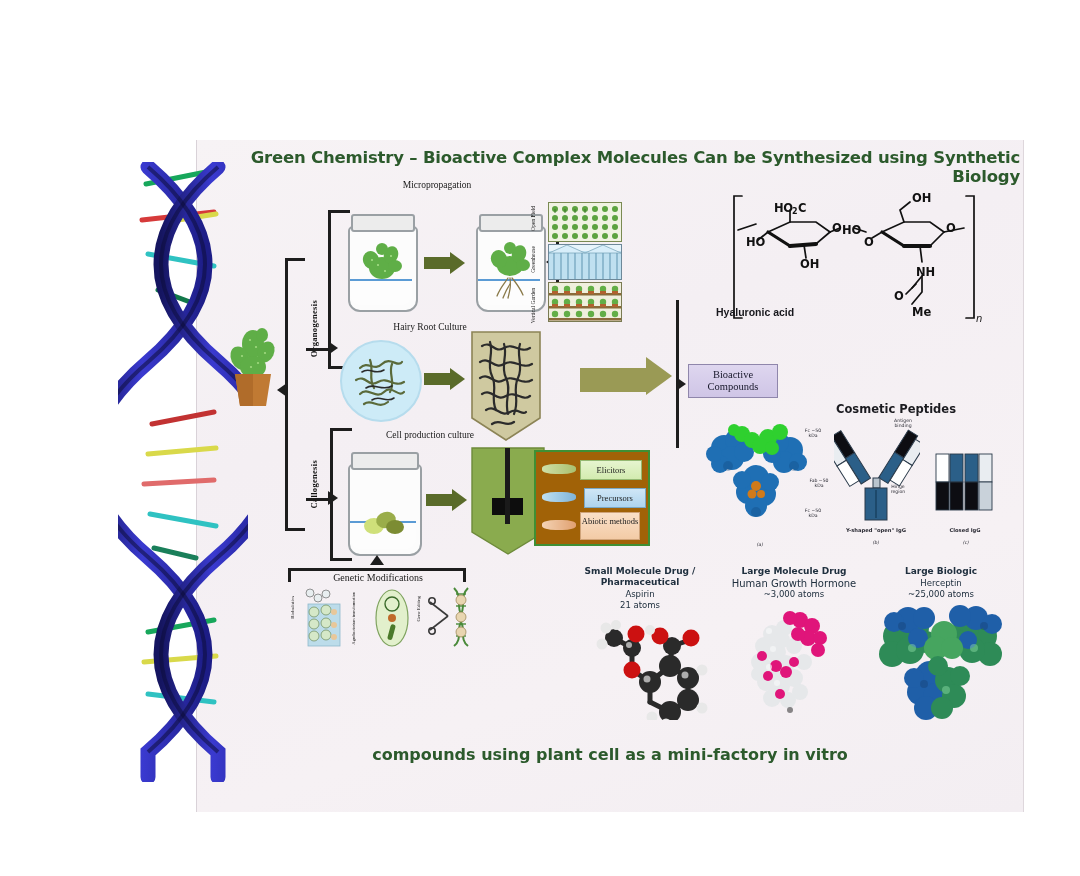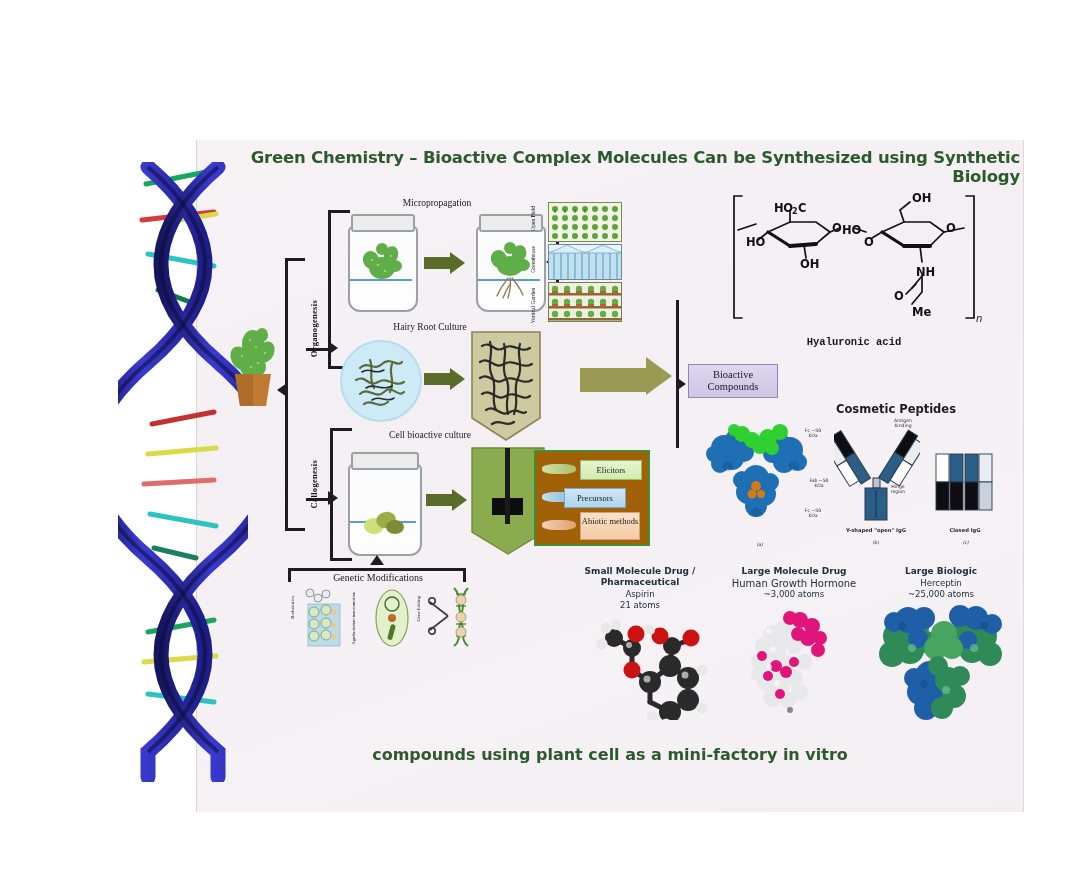--- a/index.html
+++ b/index.html
@@ -174,7 +174,7 @@
   <div class="hline" style="left:306px;top:498px;width:26px;"></div>
   <div class="tri" style="left:328px;top:491px;"></div>
 
-  <div class="lbl" style="left:352px;top:198px;width:170px;font-size:9.5px;">Micropropagation</div>
+  <div class="lbl" style="left:352px;top:180px;width:170px;font-size:9.5px;">Micropropagation</div>
 
   <div class="jar" style="left:348px;top:214px;width:66px;height:94px;">
     <div class="body"></div>

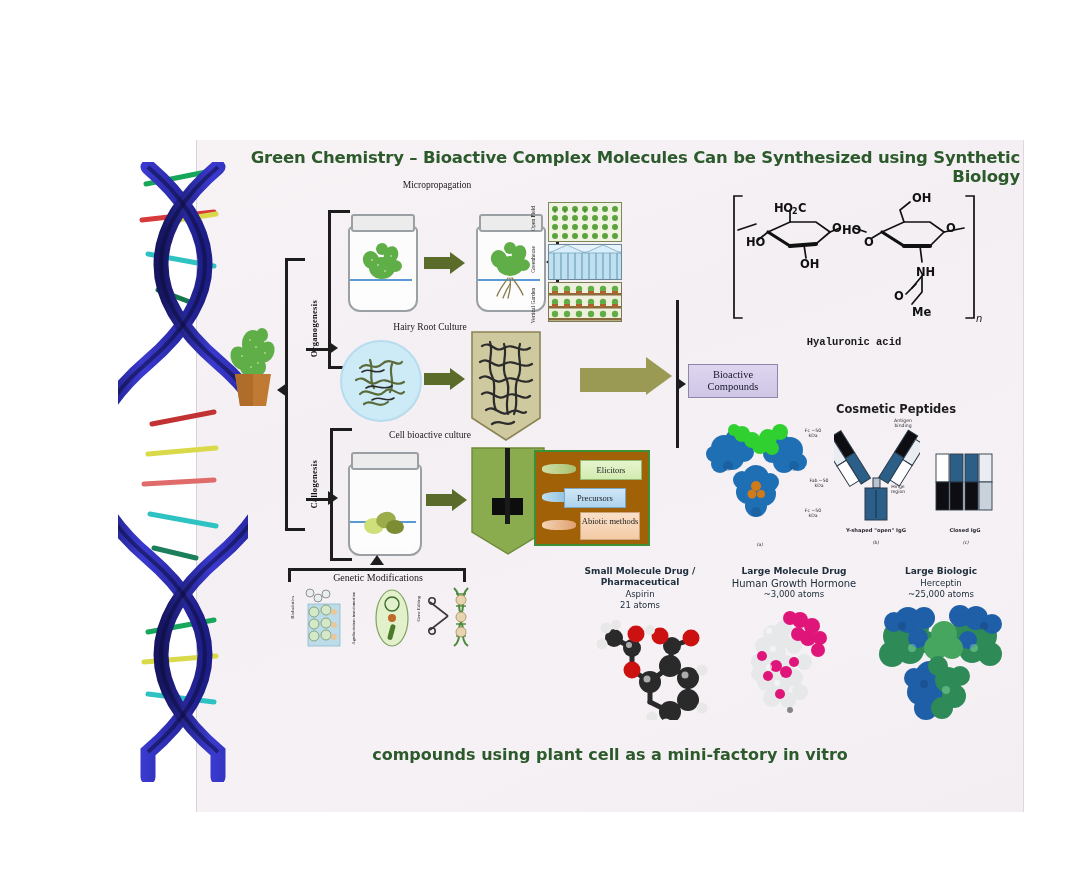--- a/index.html
+++ b/index.html
@@ -83,8 +83,8 @@
 
   
   .ha{position:absolute;left:716px;top:188px;width:276px;height:150px;}
-  .halab{position:absolute;left:716px;top:336px;width:276px;text-align:center;
-         font-family:Liberation Mono, monospace;font-weight:bold;font-size:10.5px;color:#17171c;}
+  .halab{position:absolute;left:716px;top:306px;width:276px;text-align:left;
+         font-family:Liberation Sans, sans-serif;font-weight:bold;font-size:10.5px;color:#17171c;}
 
   .cosm{position:absolute;left:806px;top:402px;width:180px;text-align:center;
         font-family:"DejaVu Sans",sans-serif;font-weight:bold;font-size:11.5px;color:#1b1b20;}

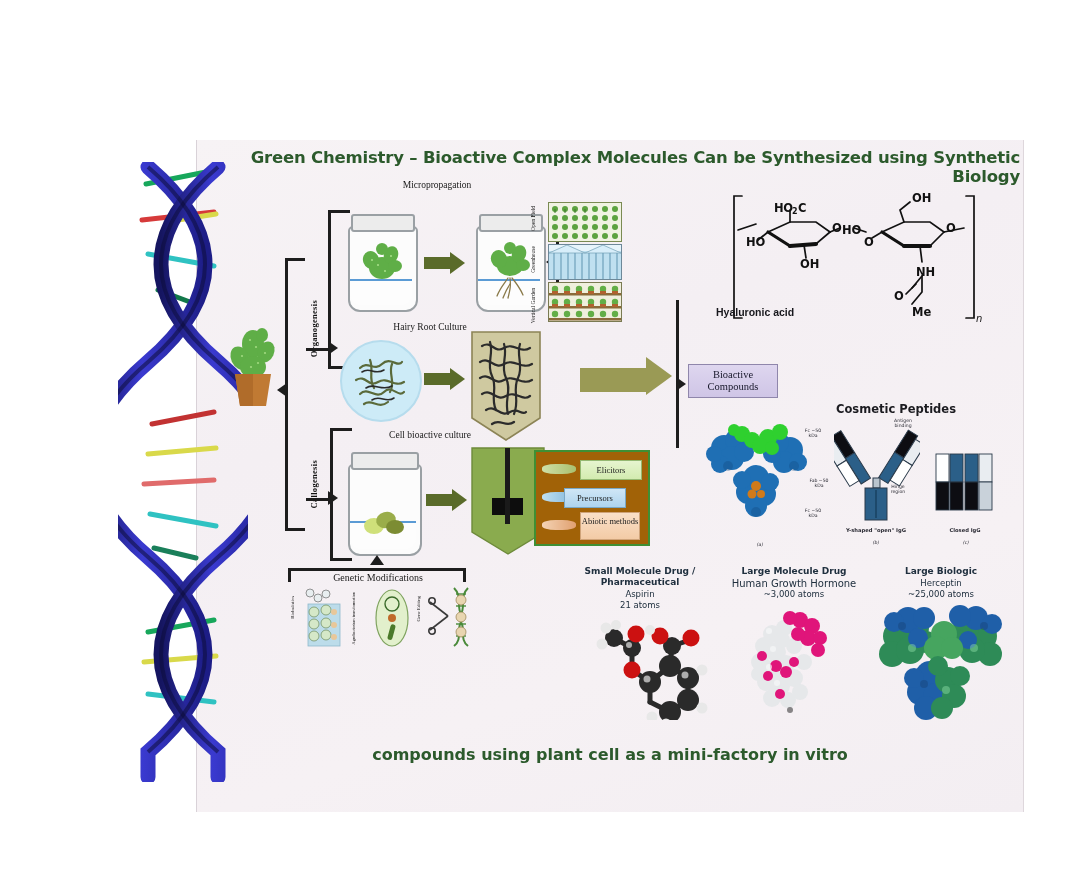--- a/index.html
+++ b/index.html
@@ -380,7 +380,7 @@
     </svg>
   </div>
 
-  <div class="lbl" style="left:372px;top:430px;width:116px;font-size:9.5px;">Cell bioactive culture</div>
+  <div class="lbl" style="left:372px;top:430px;width:116px;font-size:9.5px;">Cell production culture</div>
 
   <div class="jar" style="left:348px;top:452px;width:70px;height:100px;">
     <div class="body"></div>

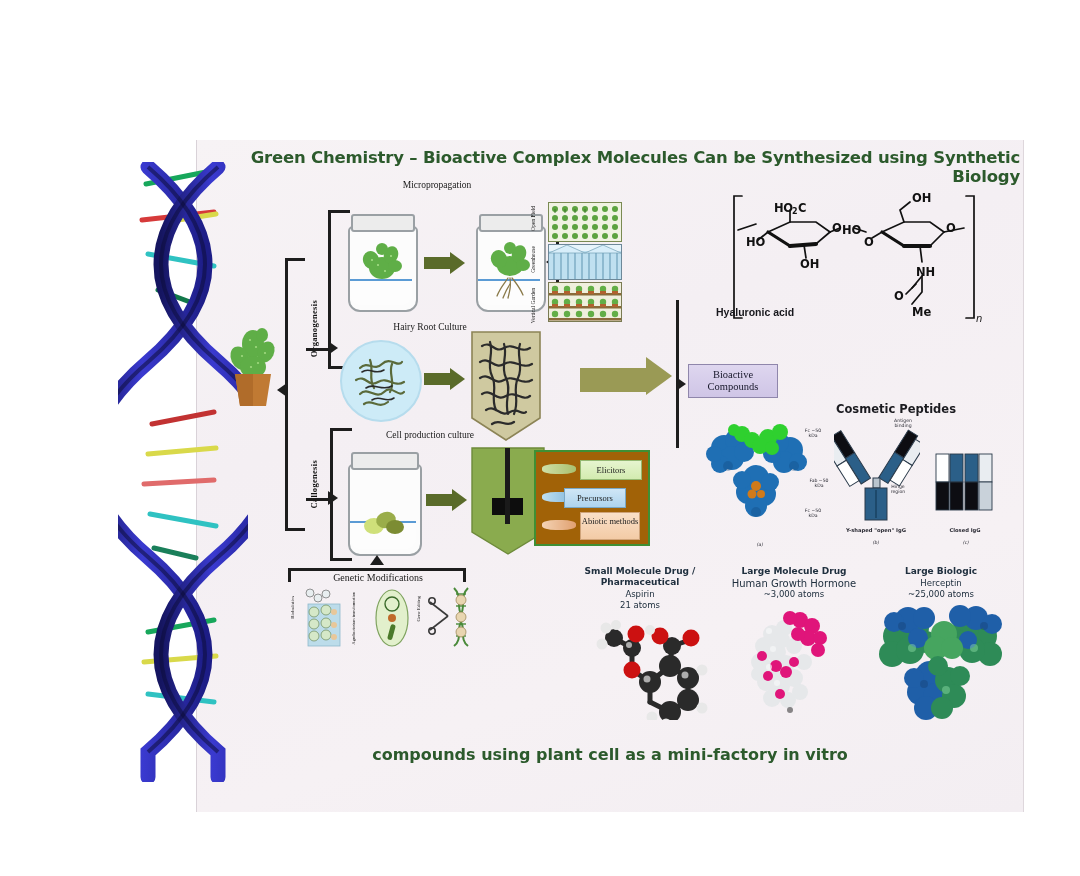--- a/index.html
+++ b/index.html
@@ -412,7 +412,7 @@
     <div class="chip g" style="left:44px;top:8px;width:60px;height:18px;font-size:8.5px;line-height:18px;">Elicitors</div>
 
     <div class="wave" style="left:6px;top:40px;width:34px;height:10px;background:linear-gradient(90deg,#bfe0f2,#7fb4d8);"></div>
-    <div class="chip b" style="left:28px;top:36px;width:60px;height:18px;font-size:8.5px;line-height:18px;">Precursors</div>
+    <div class="chip b" style="left:48px;top:36px;width:60px;height:18px;font-size:8.5px;line-height:18px;">Precursors</div>
 
     <div class="wave" style="left:6px;top:68px;width:34px;height:10px;background:linear-gradient(90deg,#f4d3b4,#e0a070);"></div>
     <div class="chip o" style="left:44px;top:60px;width:60px;height:28px;font-size:8.5px;padding-top:3px;box-sizing:border-box;">Abiotic methods</div>

